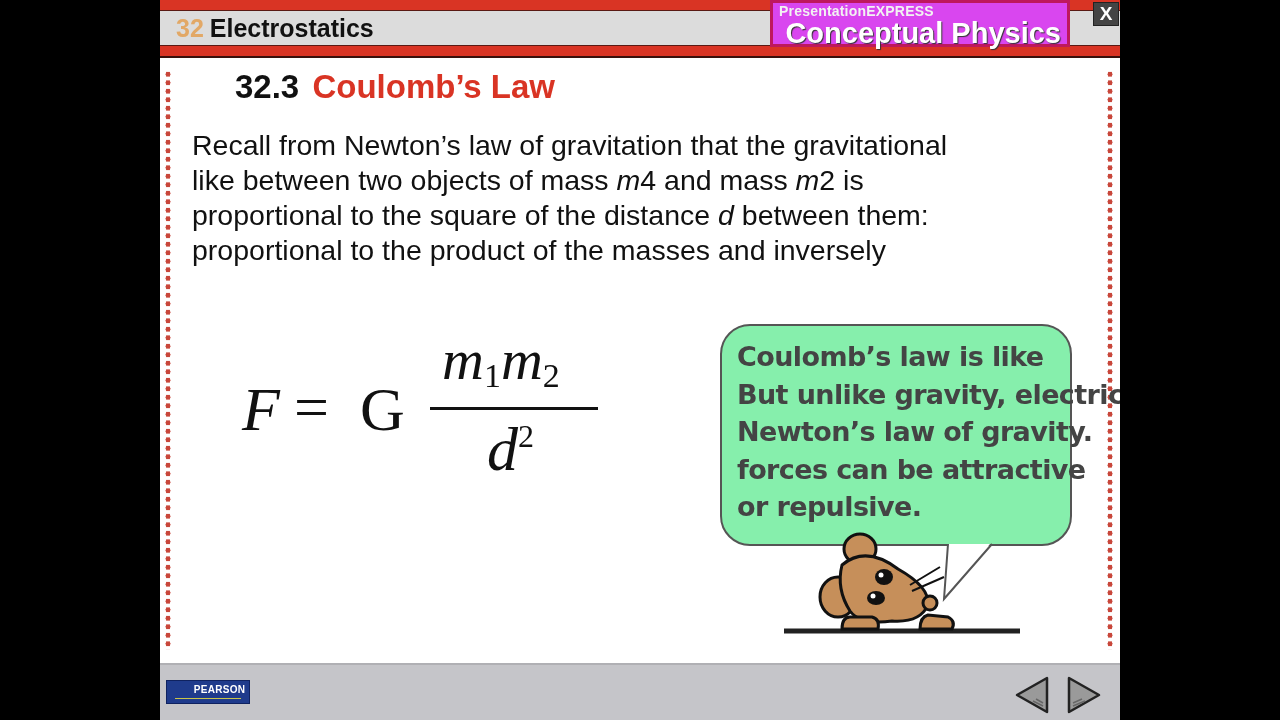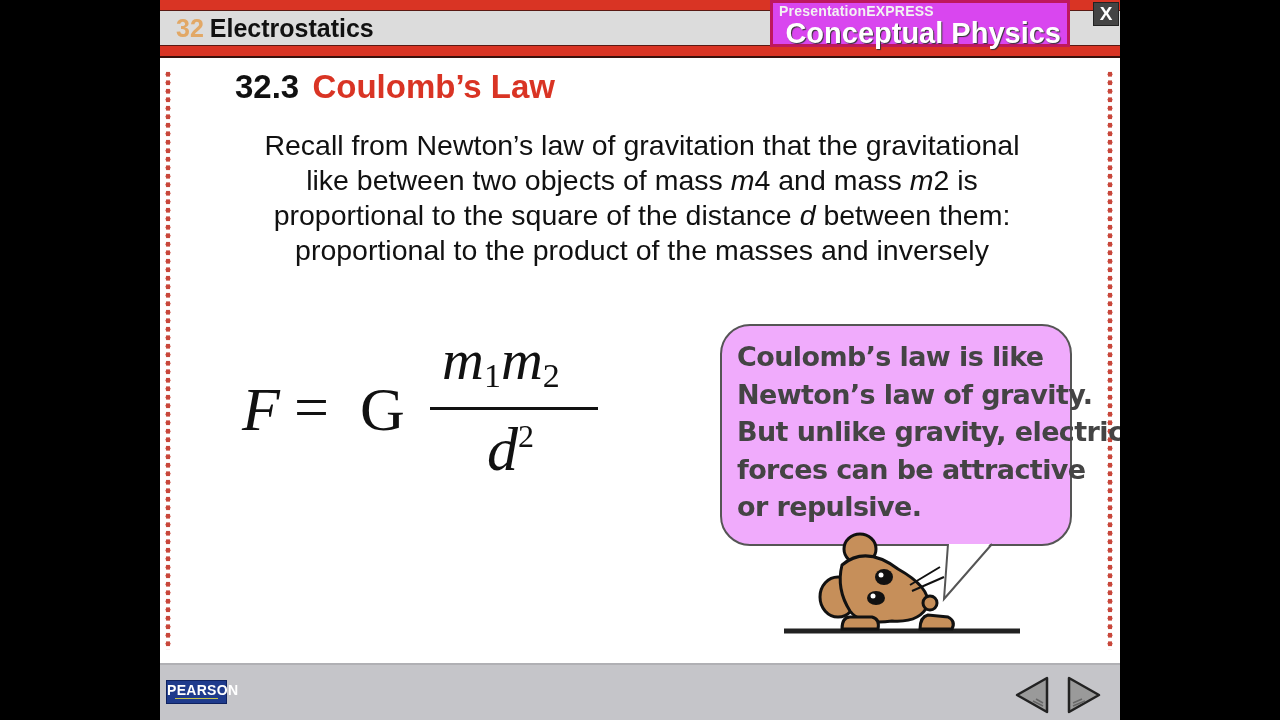--- a/index.html
+++ b/index.html
@@ -27,7 +27,7 @@
   .sec-title .n { color:#111; }
   .sec-title .t { color:#d93424; margin-left:4px; }
   .body-text { position:absolute; left:32px; top:128px; width:900px; font-size:28.5px; line-height:35px; color:#111; }
-  .body-text .ln { display:block; white-space:nowrap;text-align:center; }
+  .body-text .ln { display:block; white-space:nowrap; }
   
   .formula { position:absolute; left:82px; top:332px; width:380px; height:150px; font-family:"Liberation Serif", serif; color:#111; }
   .formula .F { position:absolute; left:0; top:42px; font-size:62px; font-style:italic; }

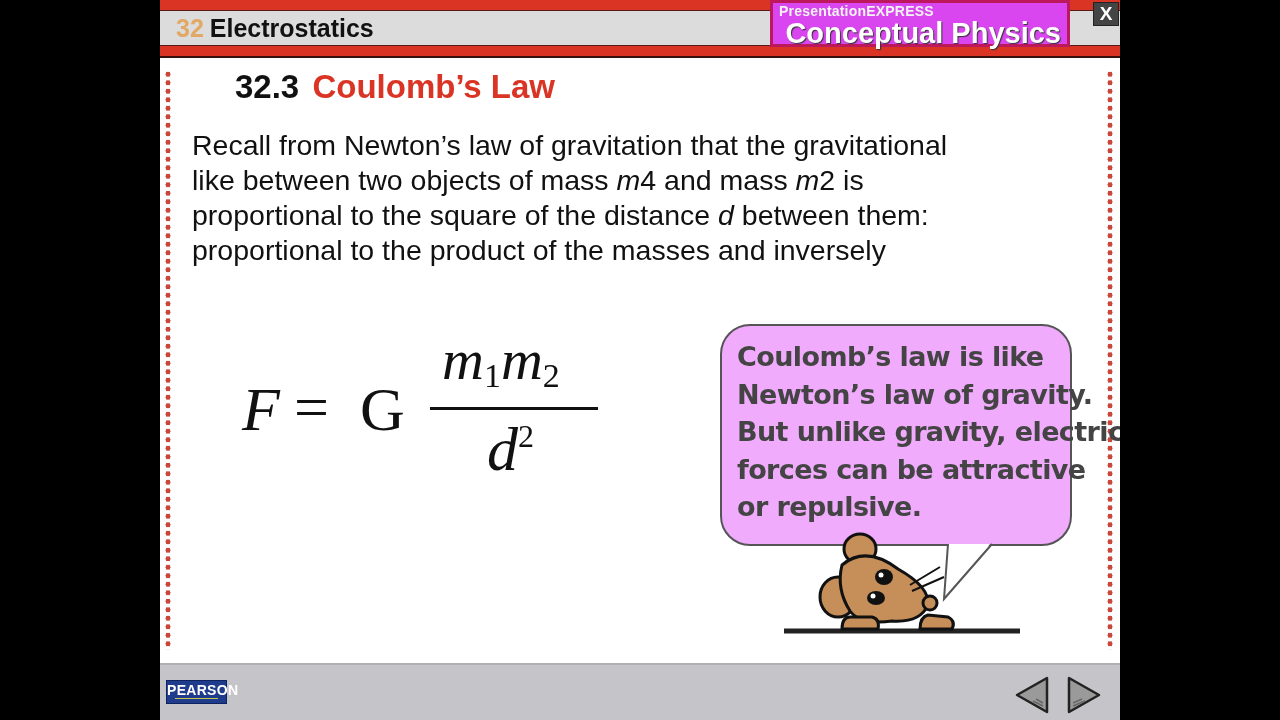--- a/index.html
+++ b/index.html
@@ -39,7 +39,7 @@
   .formula .den { position:absolute; left:245px; top:82px; font-size:62px; font-style:italic; }
   .formula .den sup { font-size:32px; font-style:normal; vertical-align:top; position:relative; top:4px; }
   
-  .bubble { position:absolute; left:560px; top:324px; width:352px; height:222px; border:2px solid #555; border-radius:30px; background:#f0abfc; box-sizing:border-box; }
+  .bubble { position:absolute; left:560px; top:324px; width:352px; height:222px; border:2px solid #555; border-radius:30px; background:#86efac; box-sizing:border-box; }
   .bubble-text { position:absolute; left:15px; top:12px; font-size:27px; line-height:37.5px; color:#444; font-weight:bold; font-family:"DejaVu Sans", sans-serif; letter-spacing:-0.6px; }
   .bubble-text .ln { display:block; white-space:nowrap; }
   .tail { position:absolute; left:770px; top:543px; }

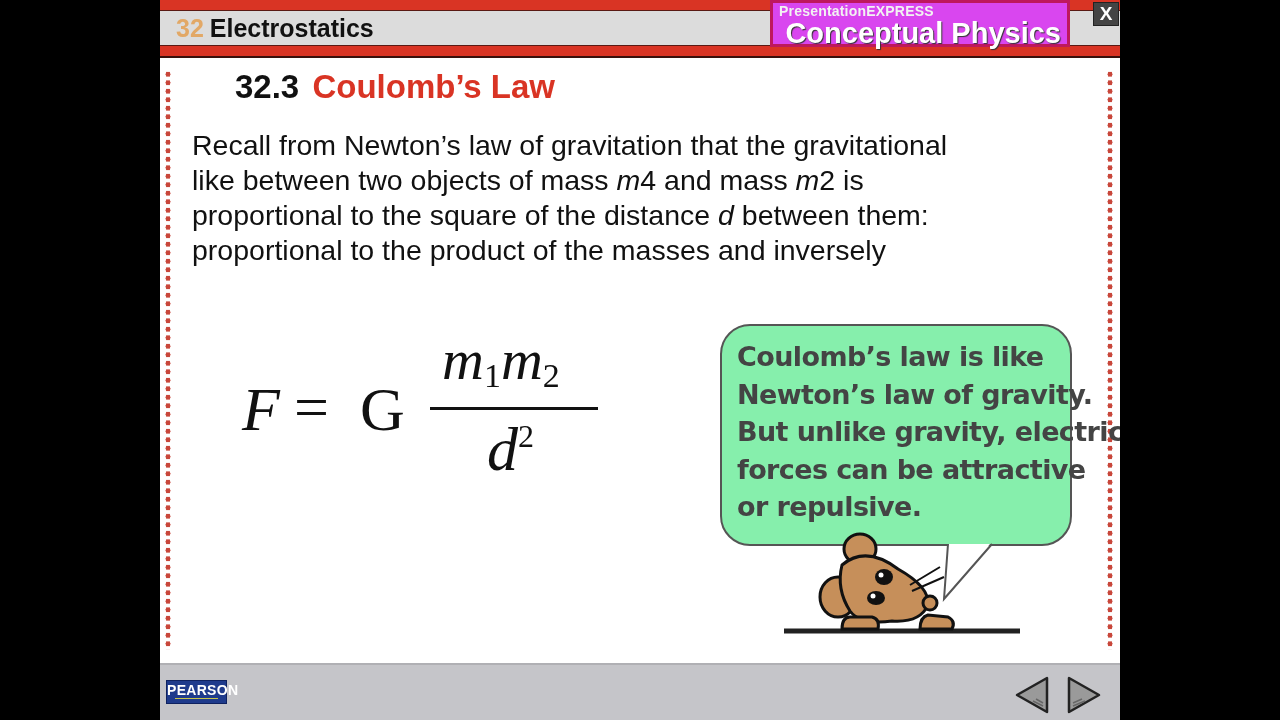--- a/index.html
+++ b/index.html
@@ -99,8 +99,8 @@
   <div class="bubble">
     <div class="bubble-text">
       <span class="ln">Coulomb’s law is like</span>
+      <span class="ln">But unlike gravity, electric</span>
       <span class="ln">Newton’s law of gravity.</span>
-      <span class="ln">But unlike gravity, electric</span>
       <span class="ln">forces can be attractive</span>
       <span class="ln">or repulsive.</span>
     </div>

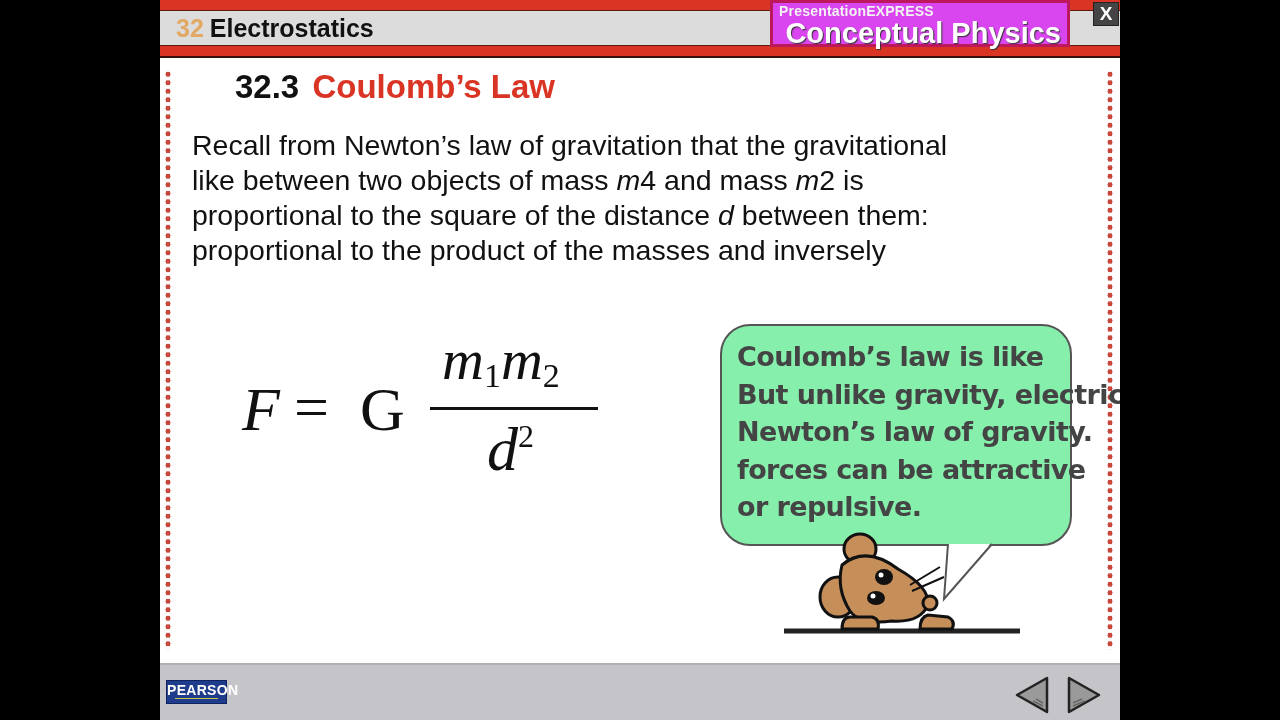--- a/index.html
+++ b/index.html
@@ -46,7 +46,7 @@
   .mouse { position:absolute; left:620px; top:525px; }
   
   .footer { position:absolute; left:0; top:663px; width:960px; height:57px; background:#c5c5c9; border-top:2px solid #b0b0b4; }
-  .pearson { position:absolute; left:6px; top:15px; width:59px; height:22px; background:#1f3b8c; border:1px solid #0f2260; color:#fff; font-size:14px; font-weight:bold; text-align:center; line-height:18px; letter-spacing:0.3px; }
+  .pearson { position:absolute; left:6px; top:15px; width:59px; height:22px; background:#1f3b8c; border:1px solid #0f2260; color:#fff; font-size:10px; font-weight:bold; text-align:center; line-height:18px; letter-spacing:0.3px;padding-left:23px; }
   .pearson::after { content:""; position:absolute; left:8px; right:8px; bottom:4px; height:1px; background:#c9c54a; }
   .nav { position:absolute; top:10px; width:40px; height:40px; cursor:pointer; }
   .nav.prev { left:853px; }

